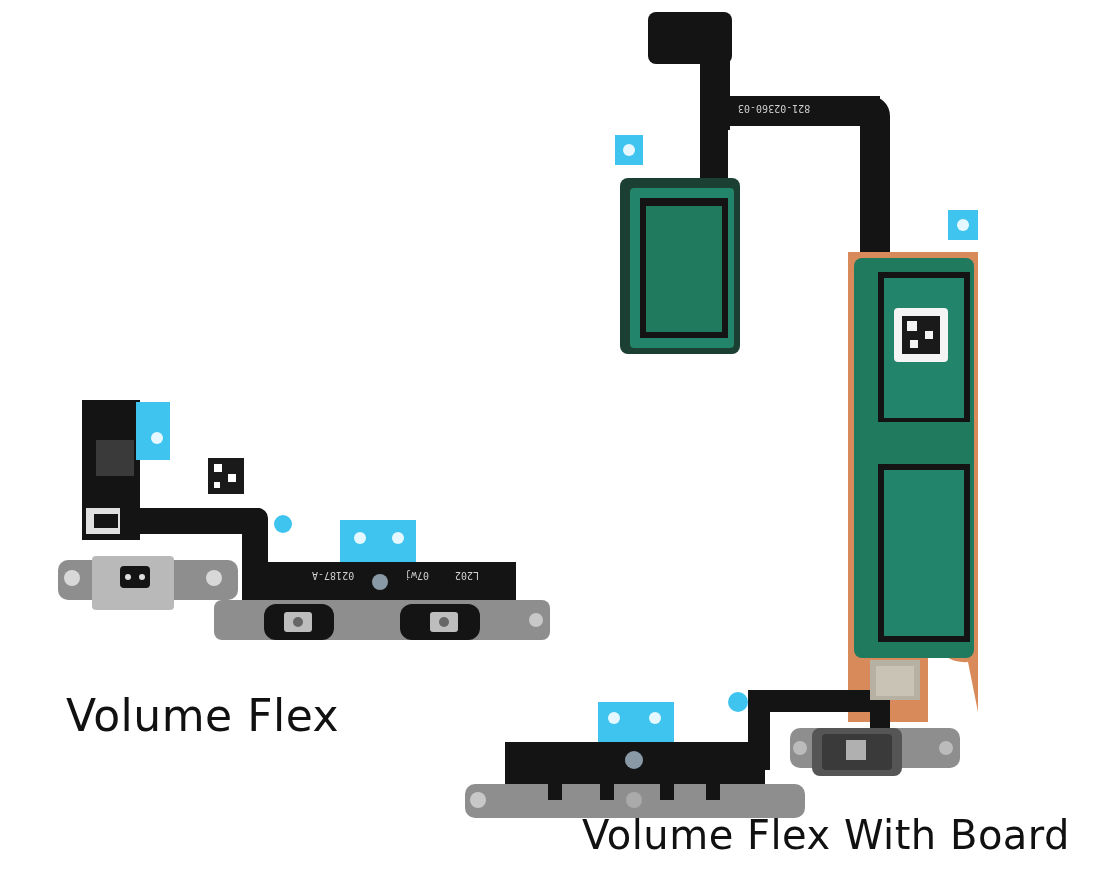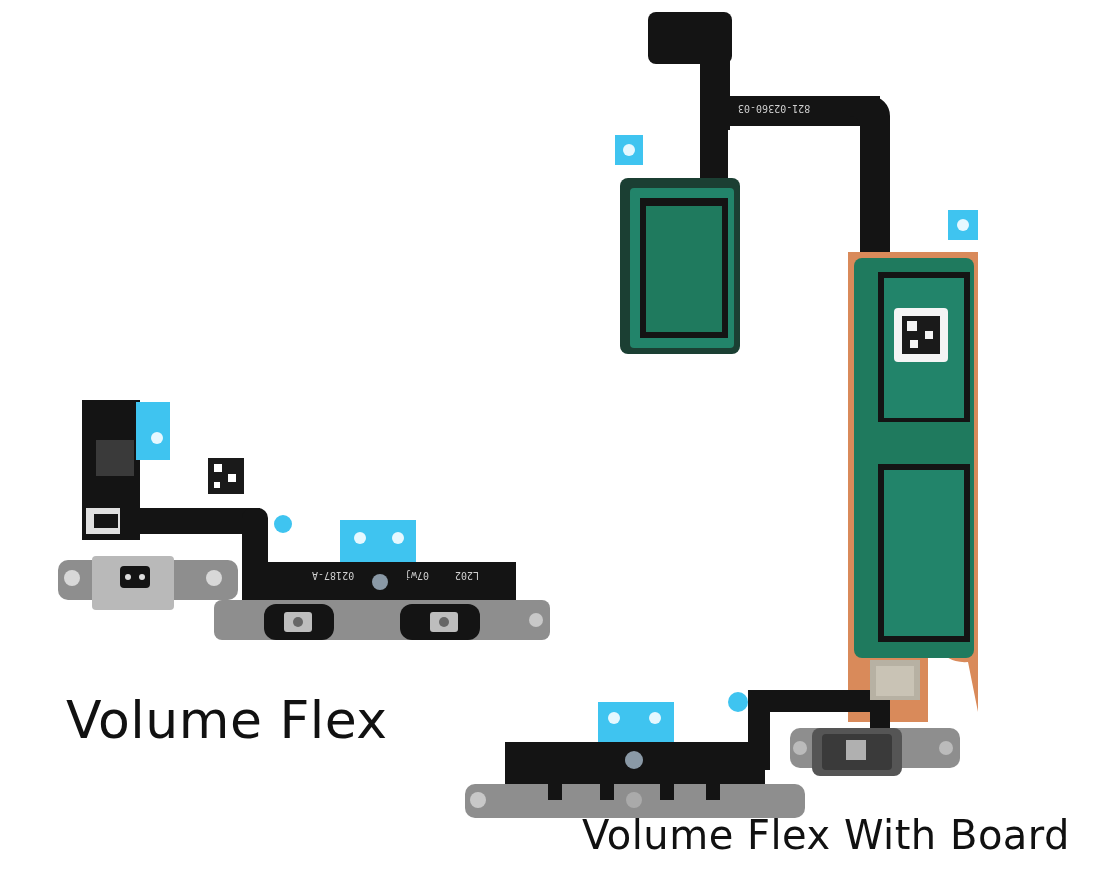--- a/index.html
+++ b/index.html
@@ -6,7 +6,7 @@
   body { width:1112px; height:884px; background:#ffffff; position:relative; overflow:hidden;
          font-family:"DejaVu Sans", "Liberation Sans", sans-serif; }
   .abs { position:absolute; }
-  .label { position:absolute; color:#111; font-size:52px; letter-spacing:0.5px; white-space:nowrap; }
+  .label { position:absolute; color:#111; font-size:44px; letter-spacing:0.5px; white-space:nowrap; }
   .micro { position:absolute; color:#cfcfcf; font-family:"DejaVu Sans Mono", monospace; font-size:10px; white-space:nowrap; }
 </style>
 </head>

